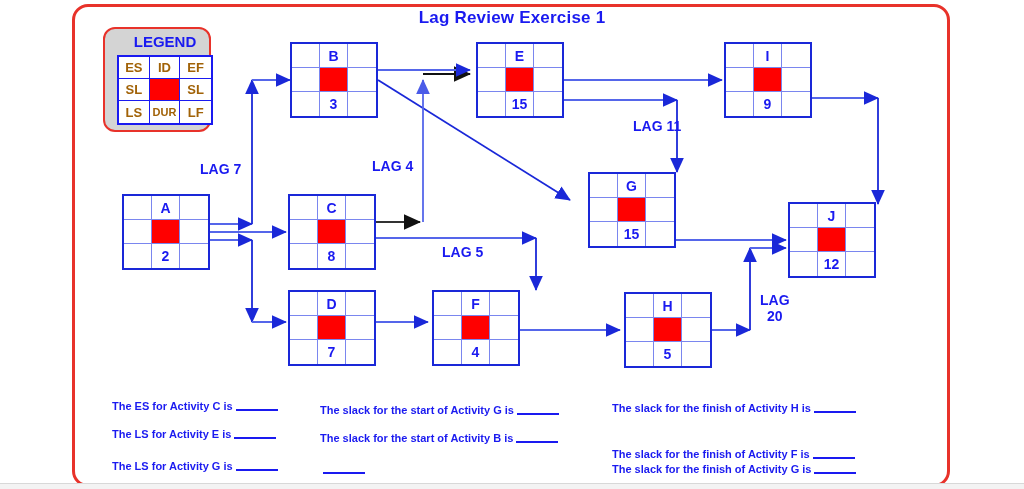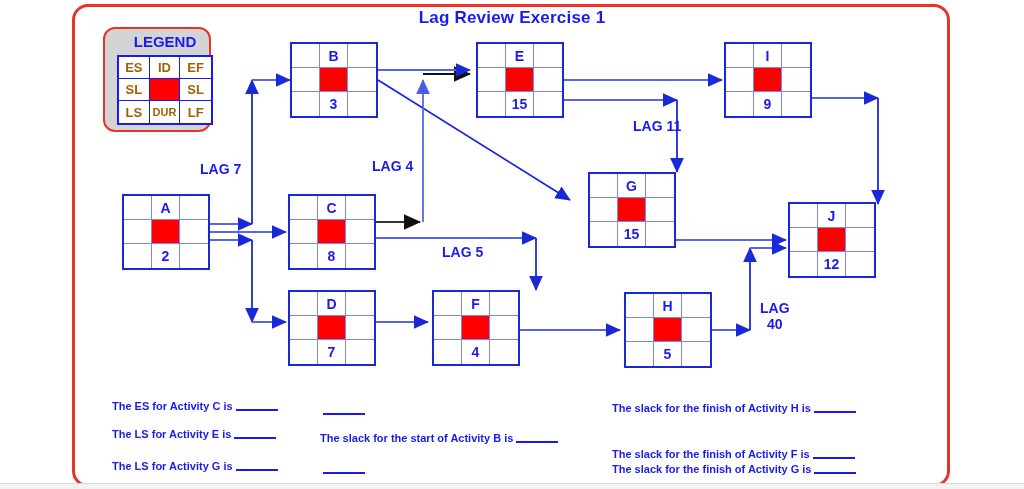--- a/index.html
+++ b/index.html
@@ -355,7 +355,7 @@
   <div class="lag" style="left:372px; top:158px;">LAG  4</div>
   <div class="lag" style="left:633px; top:118px;">LAG 11</div>
   <div class="lag" style="left:442px; top:244px;">LAG 5</div>
-  <div class="lag two-line" style="left:760px; top:300px;">
+  <div class="lag two-line" style="left:760px; top:292px;">
     <div>LAG</div>
     <div>40</div>
   </div>

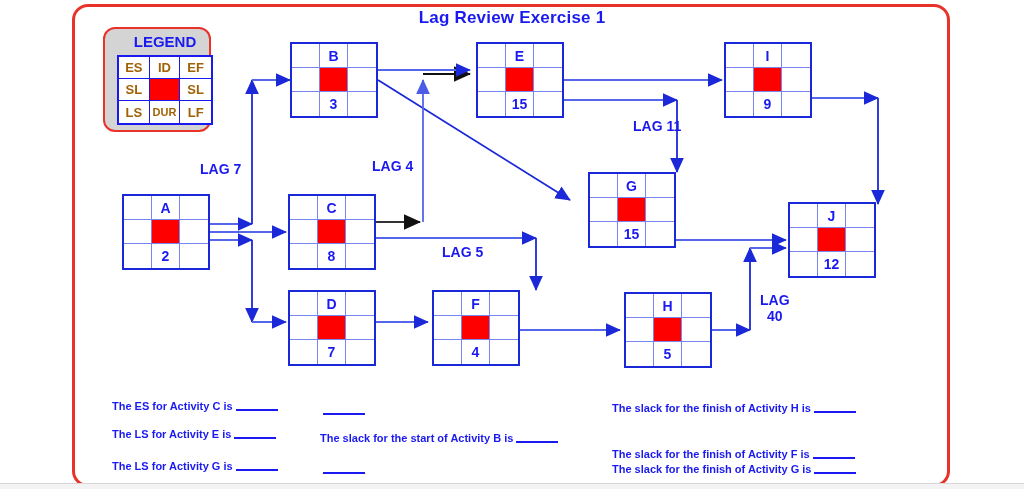--- a/index.html
+++ b/index.html
@@ -357,7 +357,7 @@
   <div class="lag" style="left:442px; top:244px;">LAG 5</div>
   <div class="lag two-line" style="left:760px; top:292px;">
     <div>LAG</div>
-    <div>40</div>
+    <div>20</div>
   </div>
 
   <div class="q" style="left:112px; top:400px;">

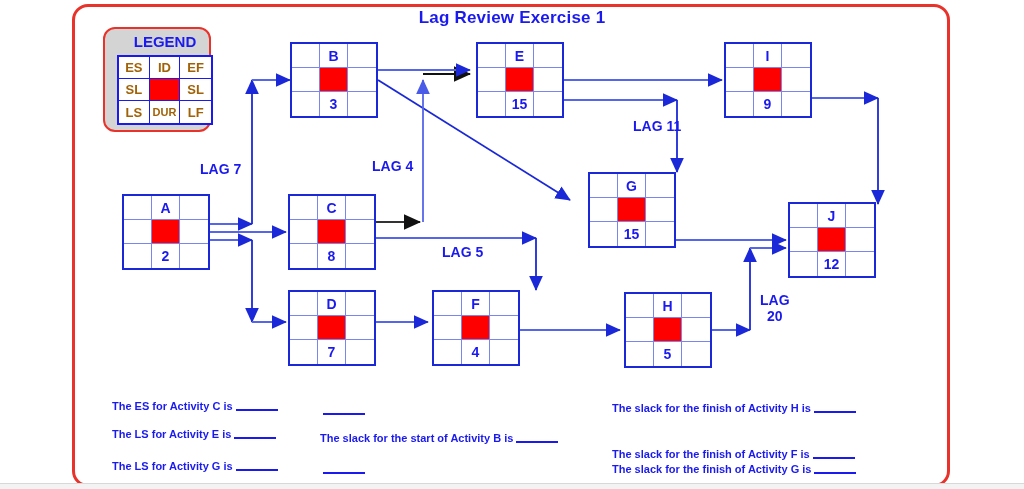--- a/index.html
+++ b/index.html
@@ -371,7 +371,7 @@
   </div>
 
   <div class="q" style="left:320px; top:404px;">
-    <span class="blank"></span>
+    <span>The slack for the start of Activity G is</span><span class="blank"></span>
   </div>
   <div class="q" style="left:320px; top:432px;">
     <span>The slack for the start of Activity B is</span><span class="blank"></span>

